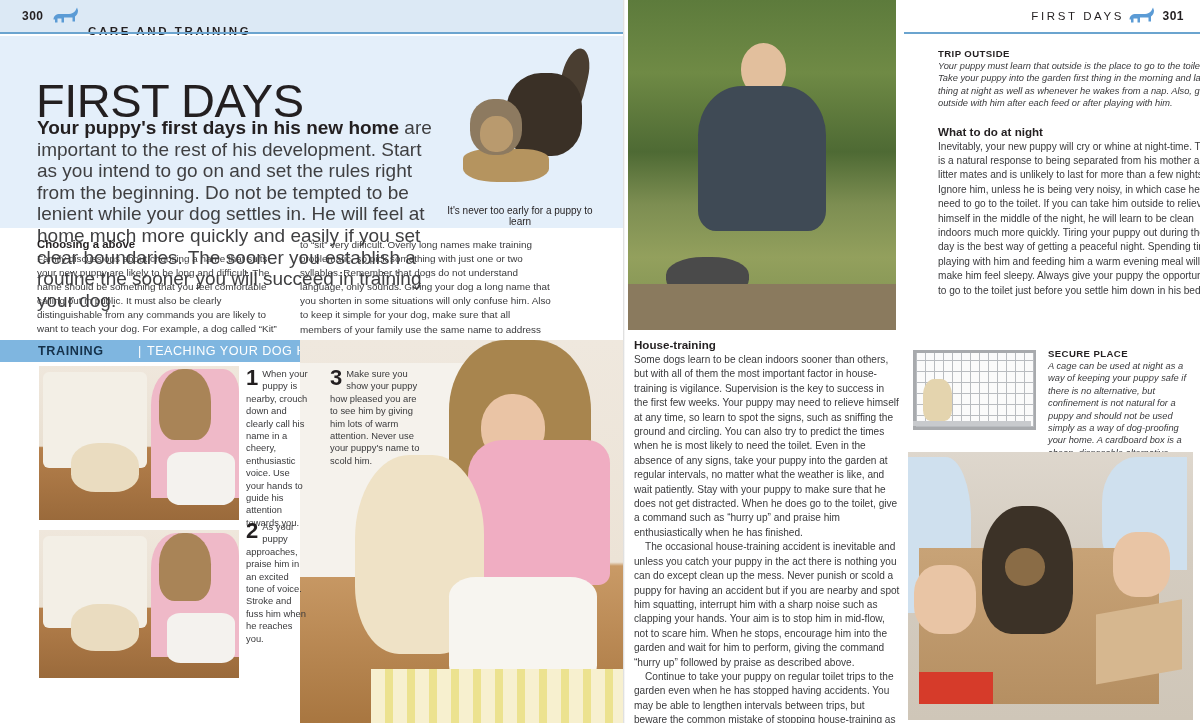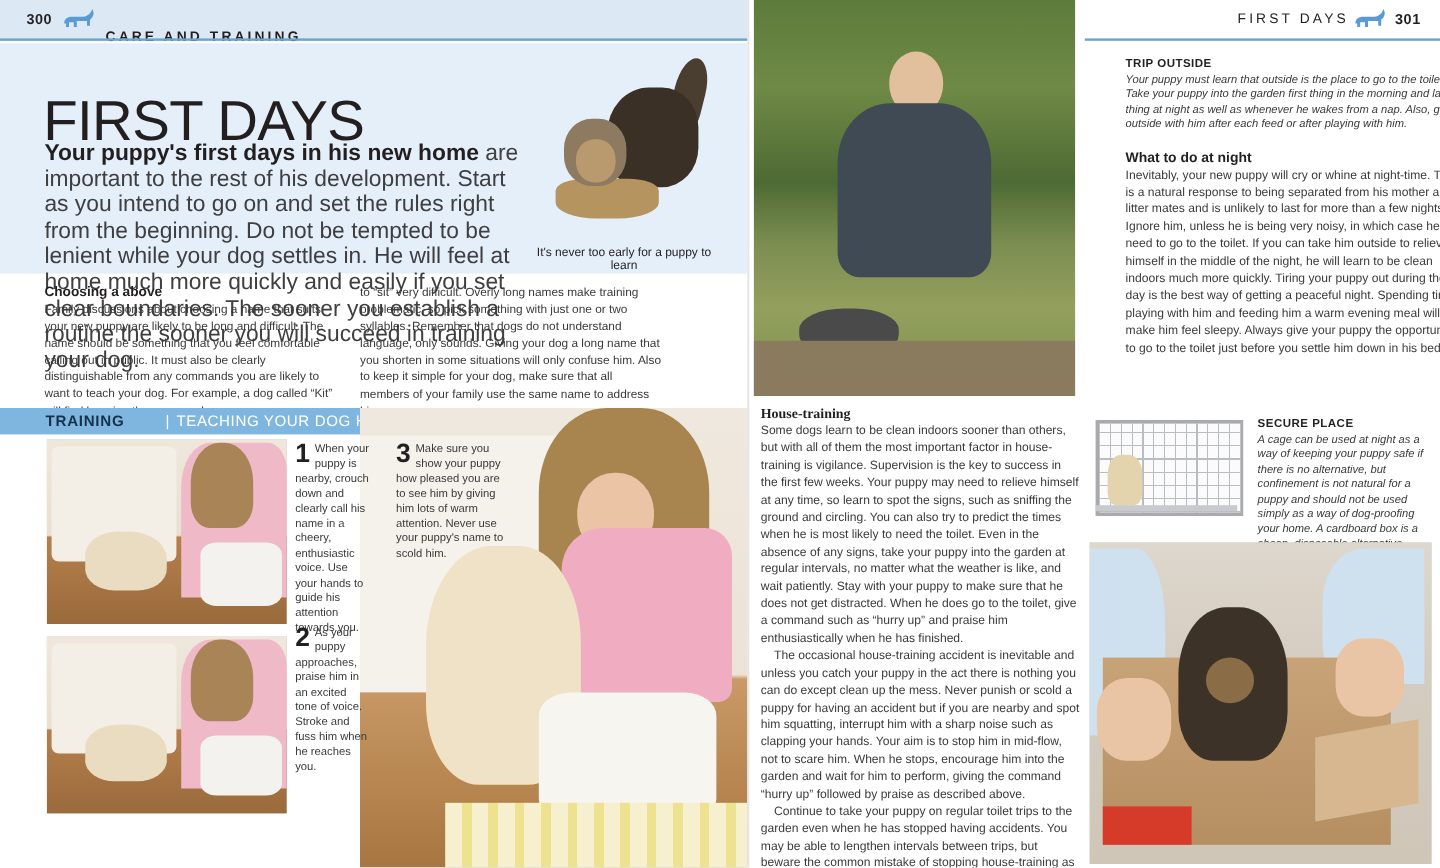--- a/index.html
+++ b/index.html
@@ -69,7 +69,7 @@
   .rc h3{font-size:11.6px;font-weight:bold;color:#231f20;margin:15px 0 2px 0;}
 
   .mc{position:absolute;left:6px;top:338px;width:266px;}
-  .mc h3{font-size:11.6px;font-weight:bold;color:#231f20;margin:0 0 2px 0;font-family:Liberation Serif, serif;}
+  .mc h3{font-size:11.6px;font-weight:bold;color:#231f20;margin:0 0 2px 0;}
   .mc p{font-size:10.1px;line-height:14.4px;color:#3a3a3c;margin:0;}
   .mc p.ind{text-indent:11px;}
 

